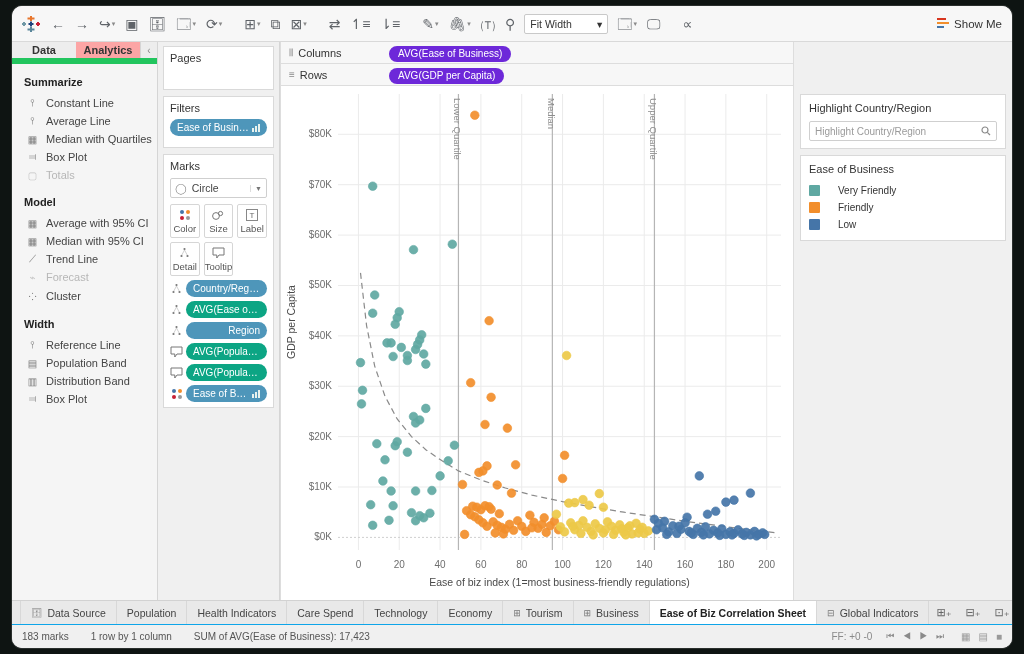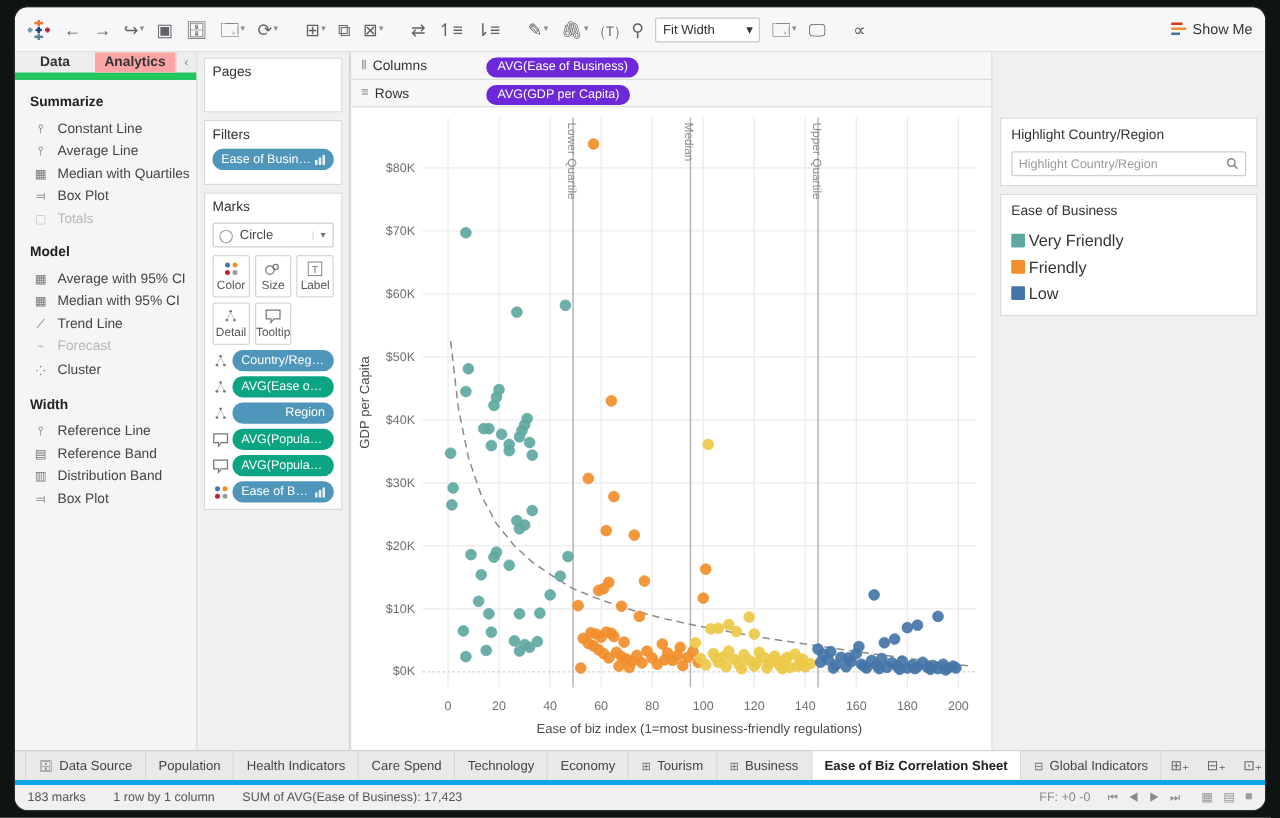--- a/index.html
+++ b/index.html
@@ -70,7 +70,7 @@
   .rp-title { font-size:11px; color:#333; margin-bottom:7px; }
   #highlight-input { display:flex; align-items:center; height:20px; border:1px solid #cfcfcf; border-radius:2px; padding:0 5px; color:#9a9a9a; font-size:10px; gap:4px; }
   #highlight-input .ph { flex:1; white-space:nowrap; overflow:hidden; }
-  .legend-row { display:flex; align-items:center; gap:3px; padding:3px 0; font-size:13px; color:#333; }
+  .legend-row { display:flex; align-items:center; gap:18px; padding:3px 0; font-size:10px; color:#333; }
   .legend-swatch { width:11px; height:11px; border-radius:1px; flex:0 0 auto; }
 
   

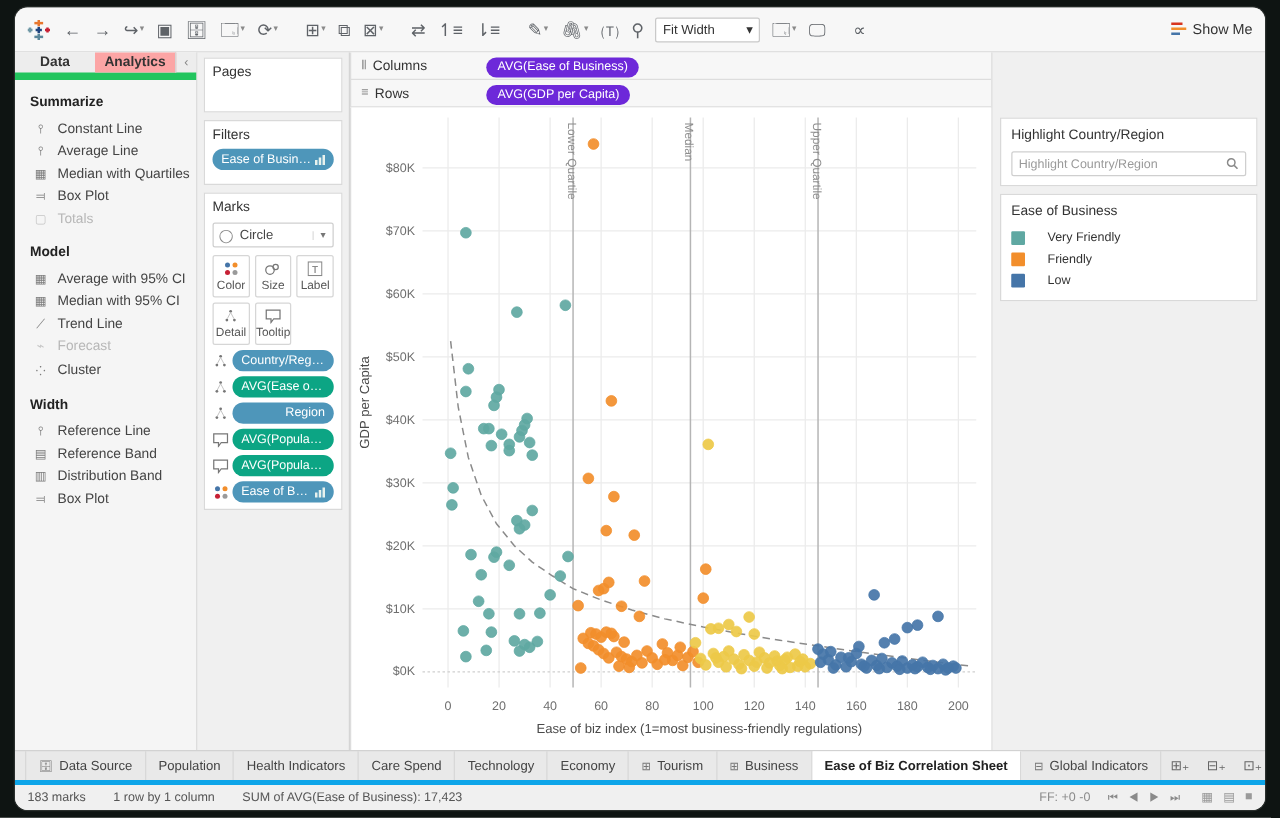--- a/index.html
+++ b/index.html
@@ -228,7 +228,7 @@
             </div>
             <div class="an-item">
               <span class="glyph">▤</span>
-              <span>Reference Band</span>
+              <span>Population Band</span>
             </div>
             <div class="an-item">
               <span class="glyph">▥</span>

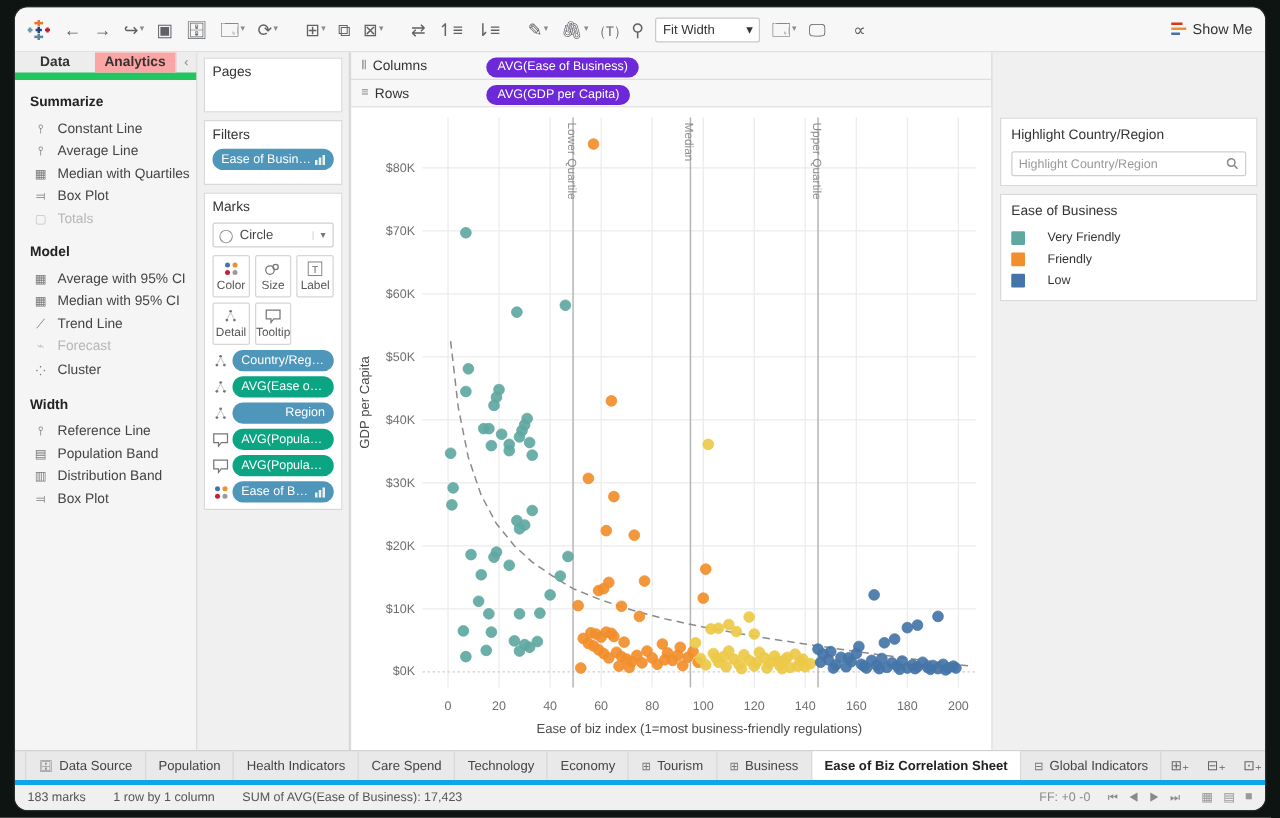--- a/index.html
+++ b/index.html
@@ -82,7 +82,7 @@
   .newtab-btn { display:flex; align-items:center; padding:0 7px; color:#666; font-size:11px; }
 
   
-  #statusbar { height:24px; background:#f0f0f0; border-top:4px solid #0ea5e9; display:flex; align-items:center; font-size:10px; color:#555; padding:0 10px; flex:0 0 auto; }
+  #statusbar { height:24px; background:#f0f0f0; border-top:1px solid #0ea5e9; display:flex; align-items:center; font-size:10px; color:#555; padding:0 10px; flex:0 0 auto; }
   #statusbar .stat { margin-right:22px; }
   #status-right { margin-left:auto; display:flex; align-items:center; gap:14px; color:#8a8a8a; }
   #nav-arrows { letter-spacing:3px; font-size:9px; }

